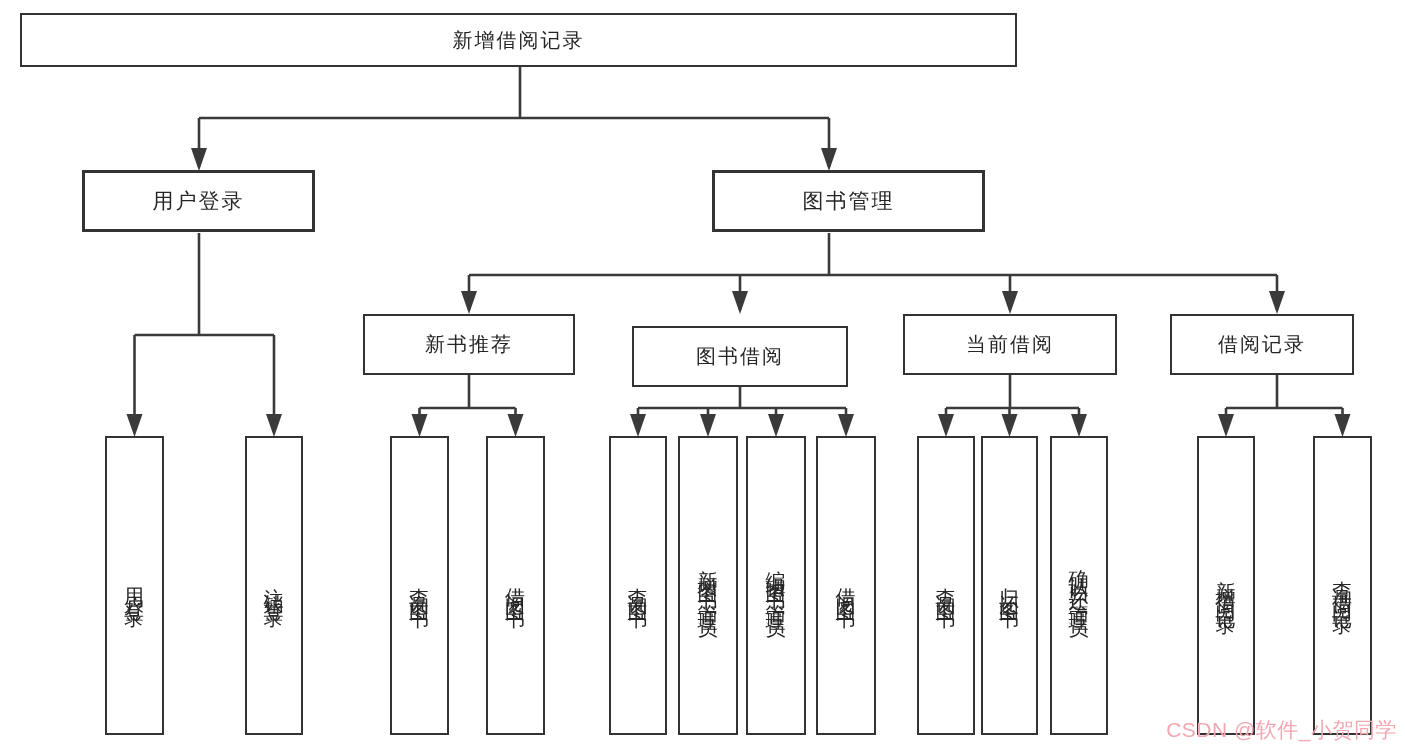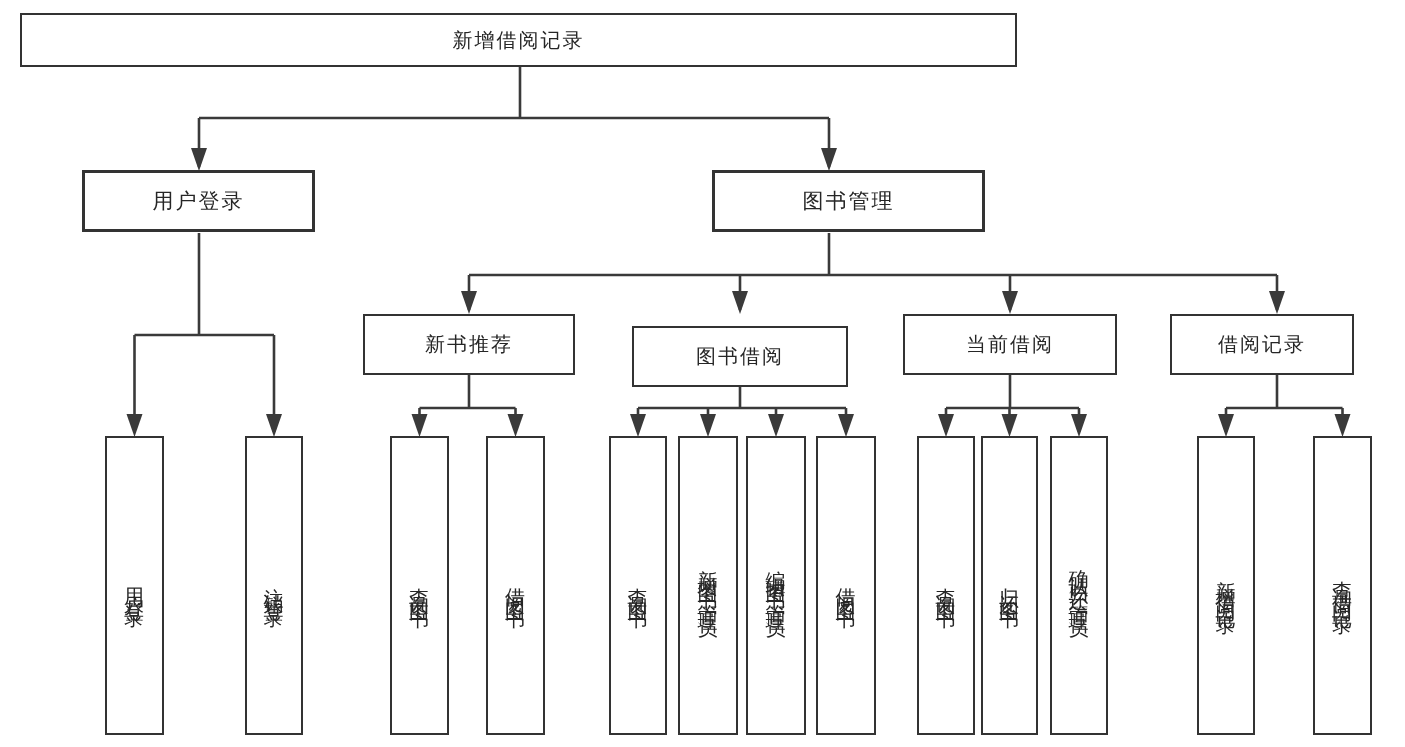--- a/index.html
+++ b/index.html
@@ -165,6 +165,7 @@
     <span class="vlabel">查询借阅记录</span>
   </div>
 
+  <div class="watermark">CSDN @软件_小贺同学</div>
 
 </div>
 

